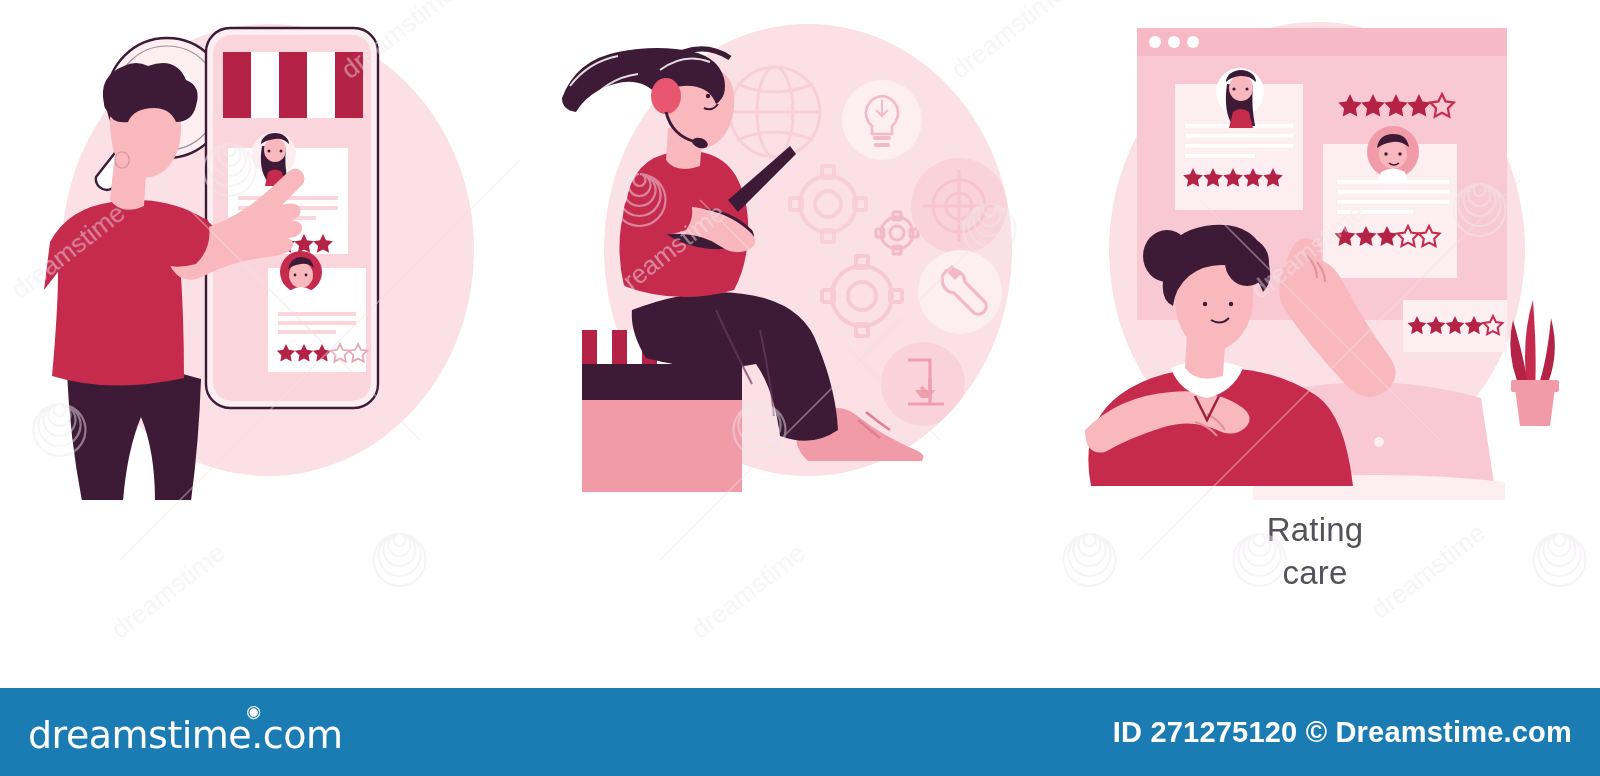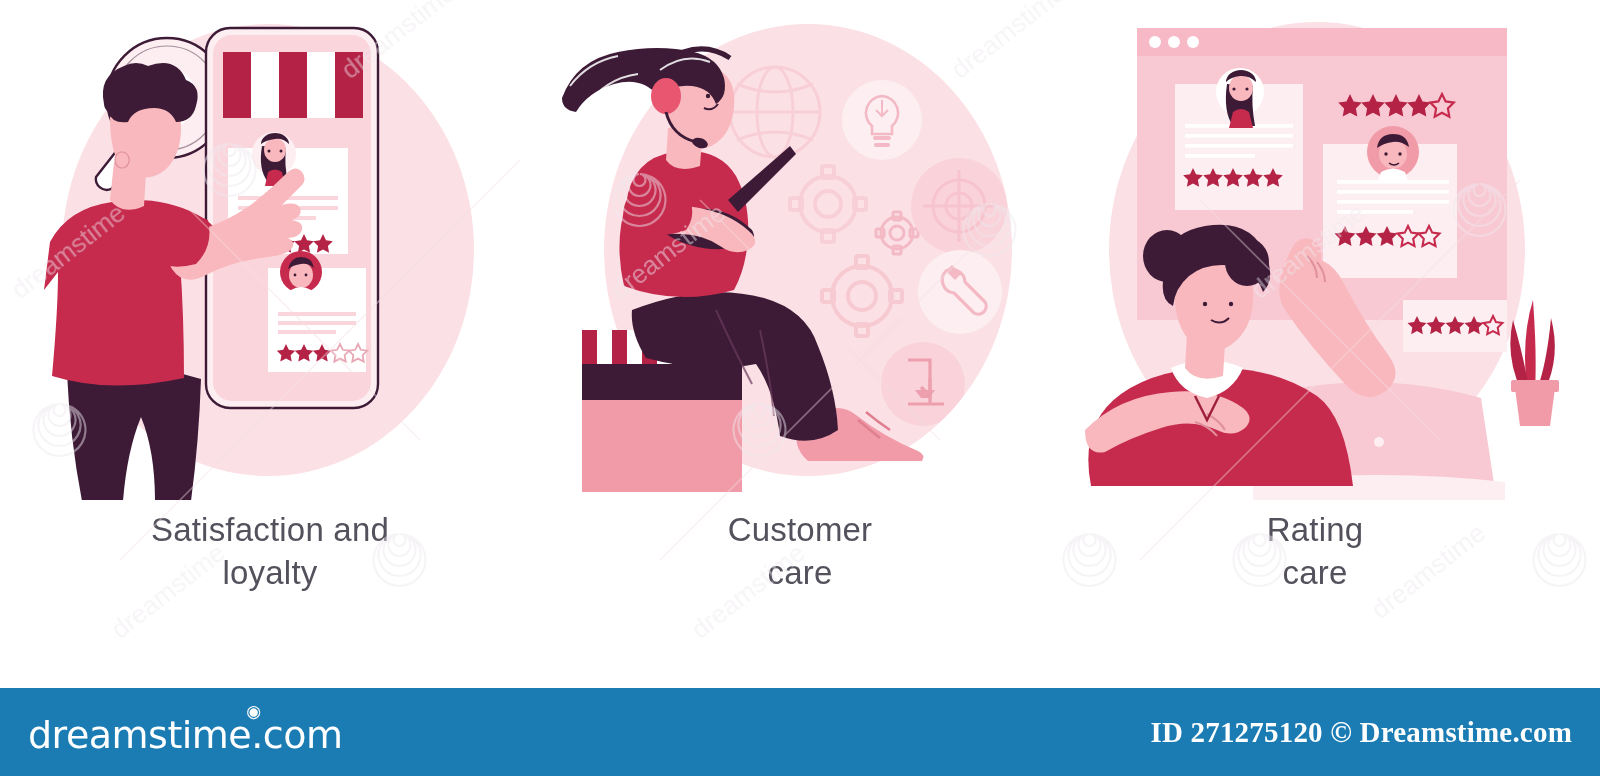--- a/index.html
+++ b/index.html
@@ -197,8 +197,6 @@
         <path d="M150 218 q30 -6 48 2 q6 26 -12 44 q-30 8 -48 -8 q-4 -24 12 -38 Z" fill="#c62b4e"></path>
       </g>
     </svg>
-    <div class="caption">Satisfaction and
-loyalty</div>
   </div>
 
   <div class="panel" id="panel-2">

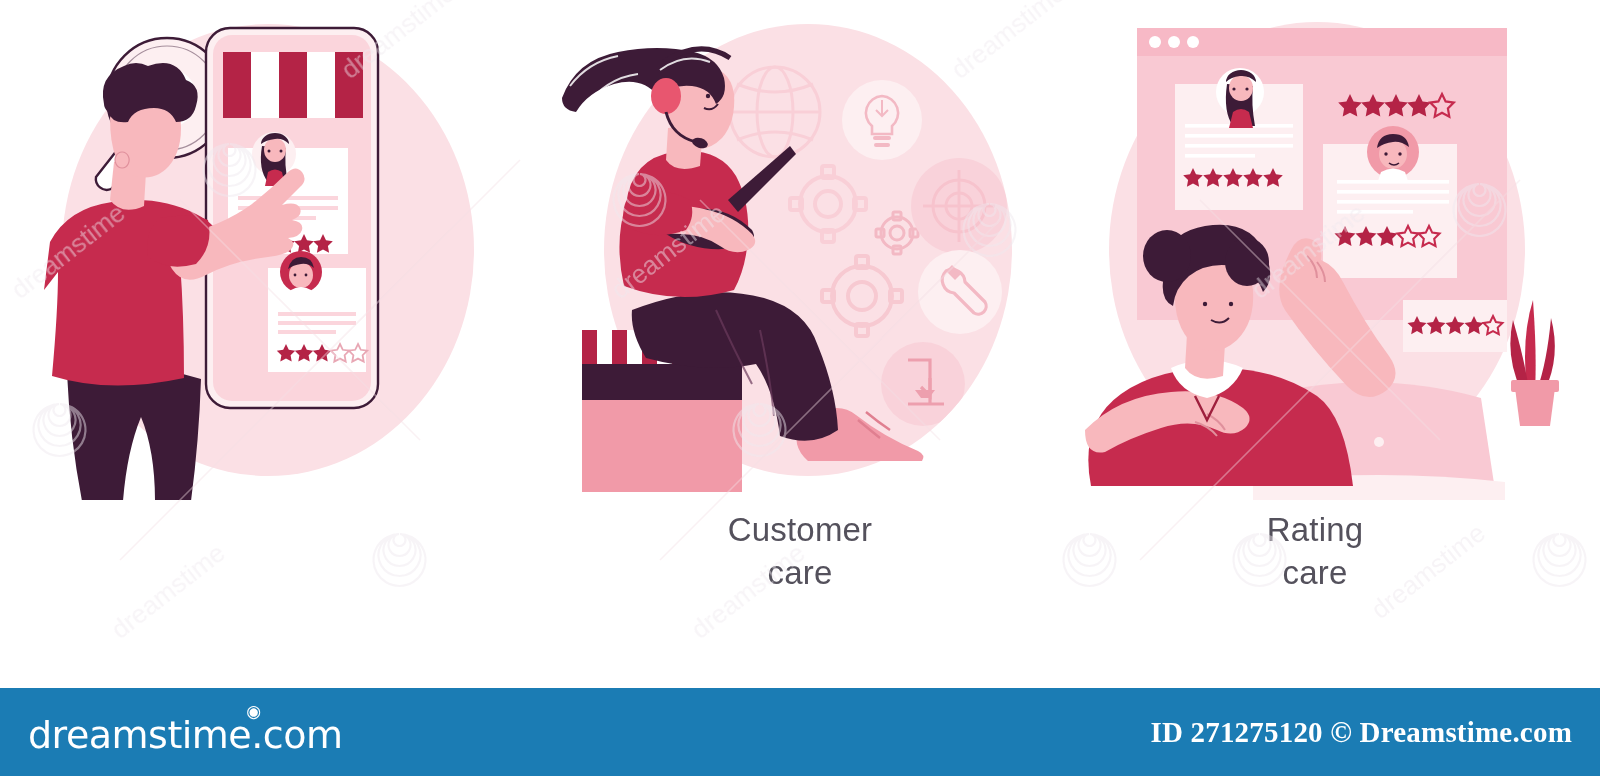--- a/index.html
+++ b/index.html
@@ -330,8 +330,6 @@
         <path d="M178 104 q-6 8 -14 4" stroke="#3d1b37" stroke-width="2" fill="none"></path>
       </g>
     </svg>
-    <div class="caption">Customer
-care</div>
   </div>
 
   <div class="panel" id="panel-3">

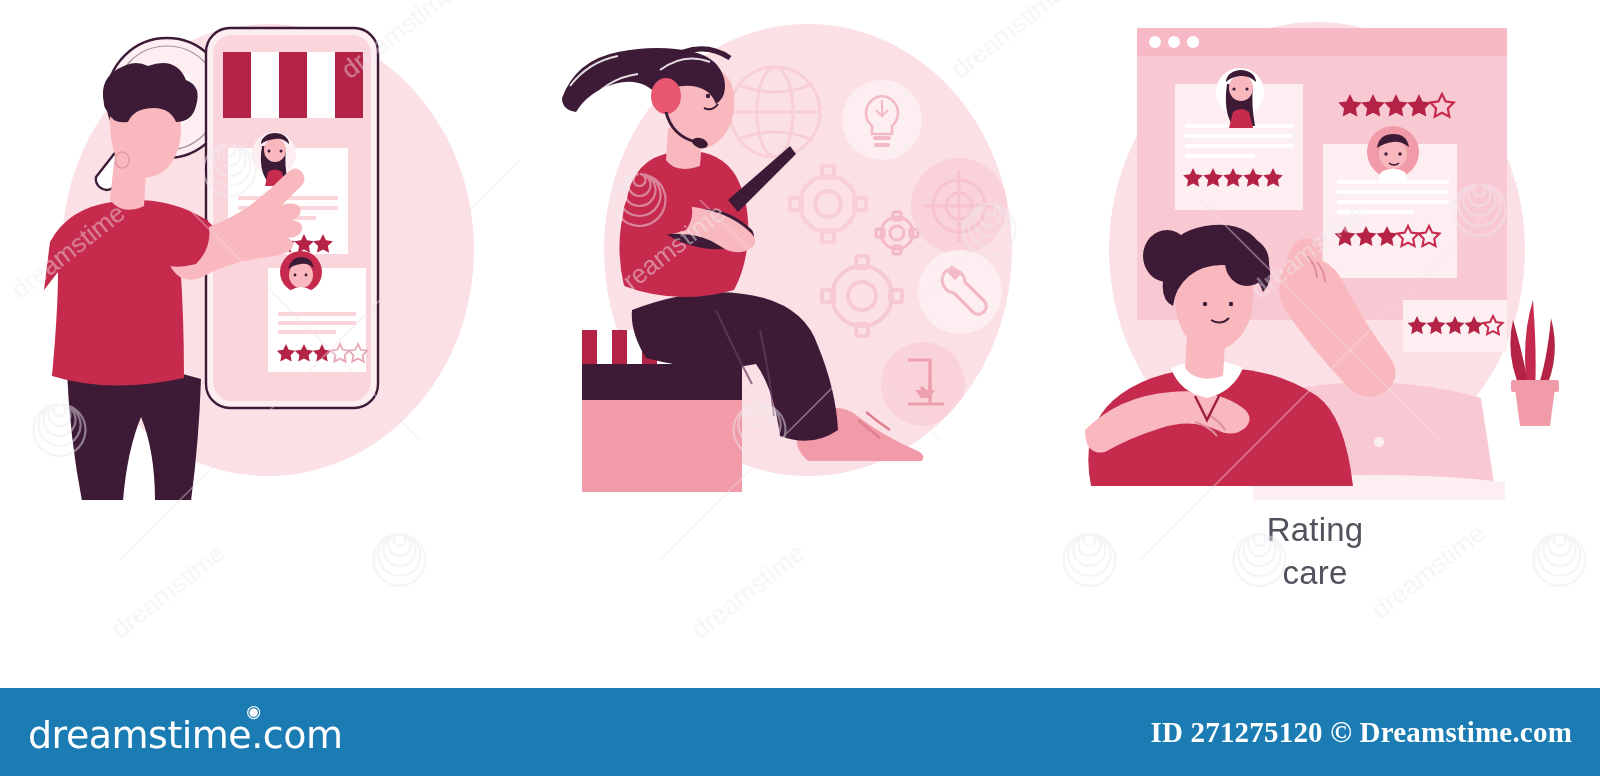--- a/index.html
+++ b/index.html
@@ -96,7 +96,7 @@
   }
   #footer-id {
     color: #ffffff;
-    font-family: Liberation Serif, serif;
+    font-family: Liberation Sans, sans-serif;
     font-size: 29px;
     font-weight: 700;
     letter-spacing: 0.2px;

